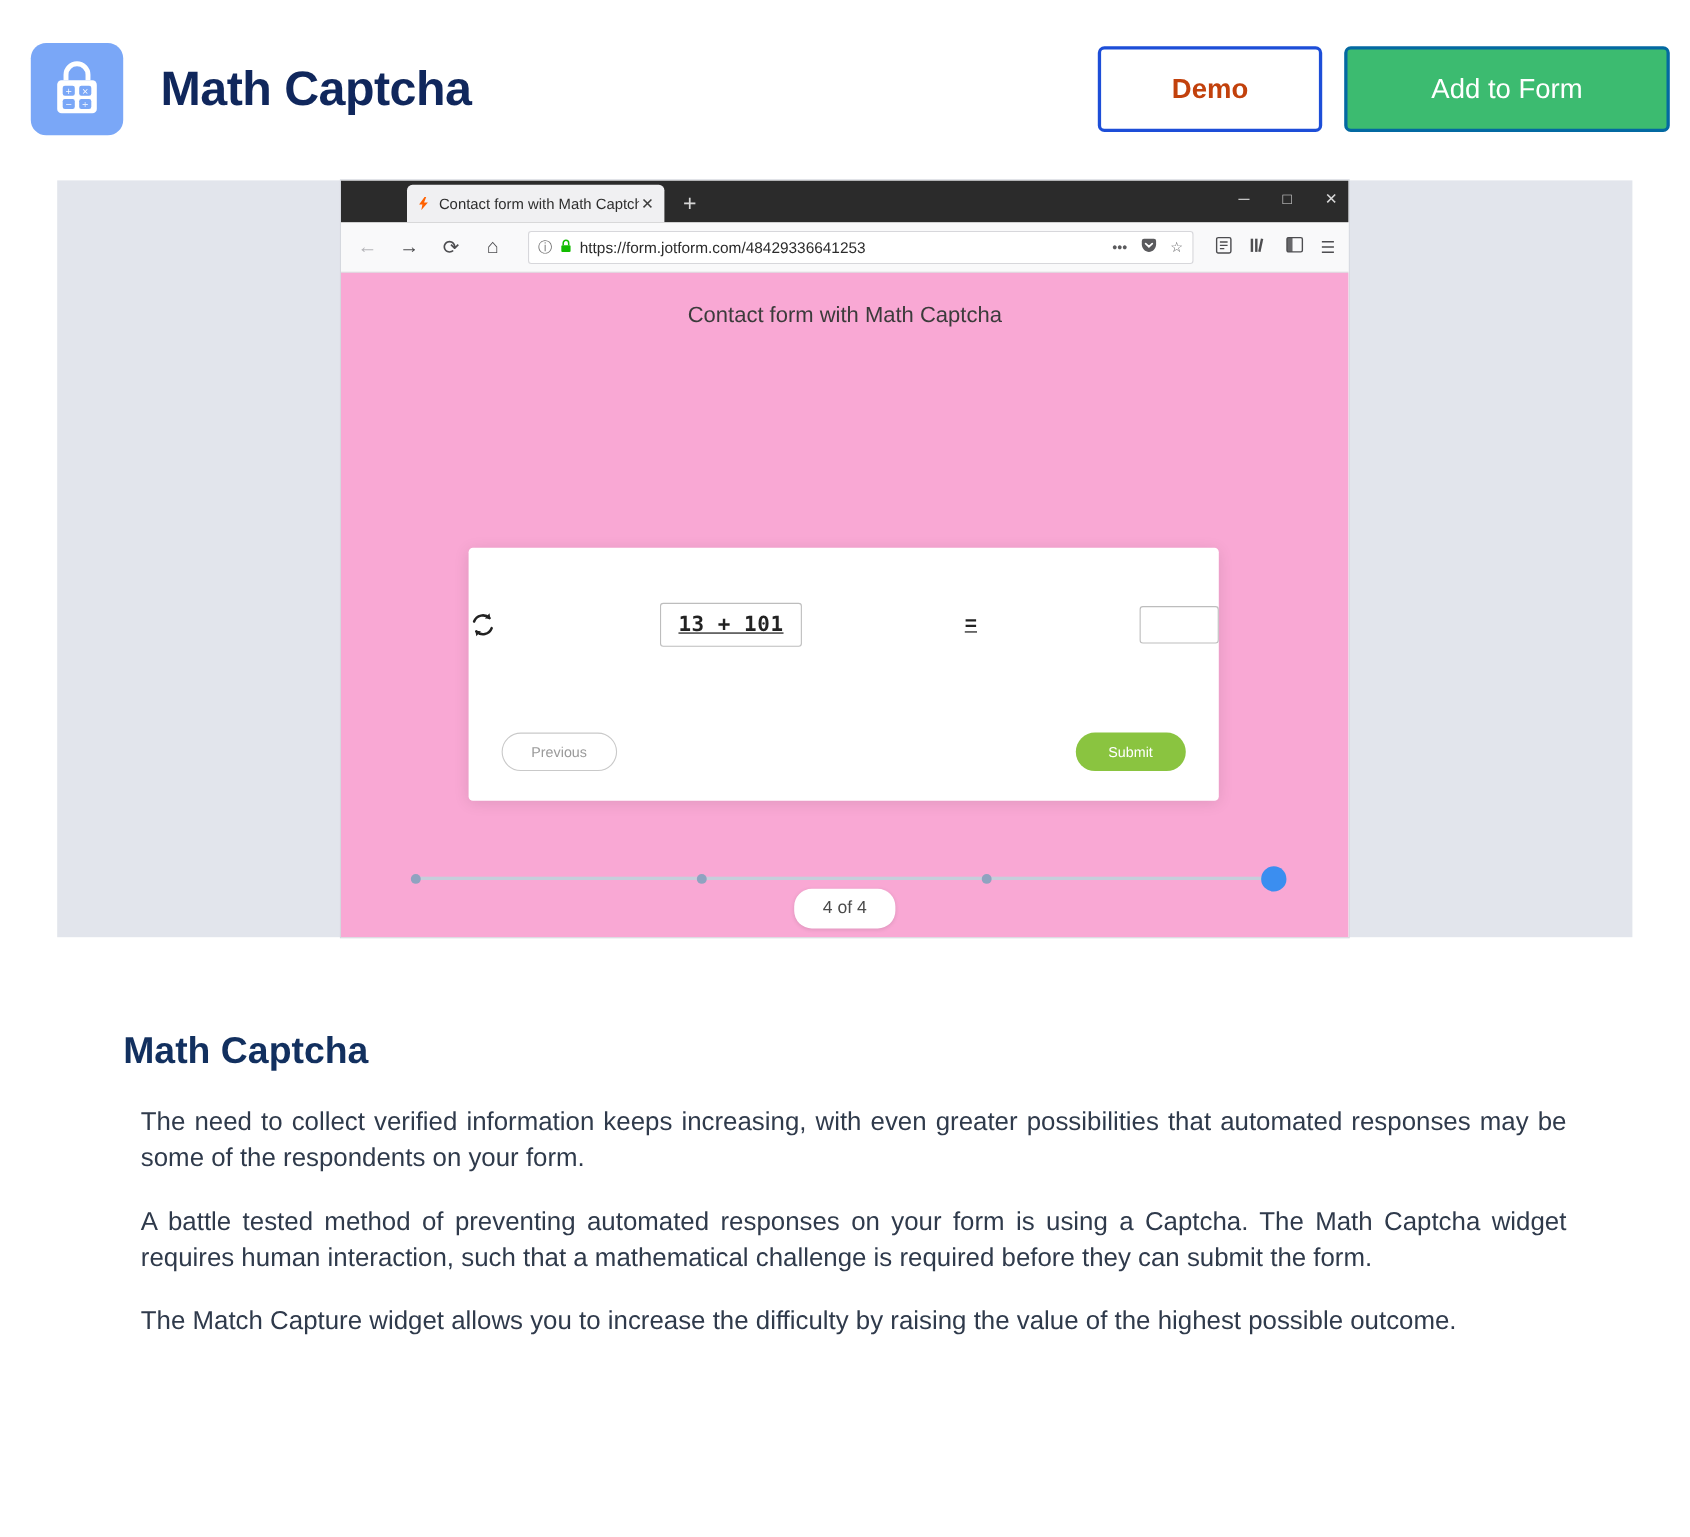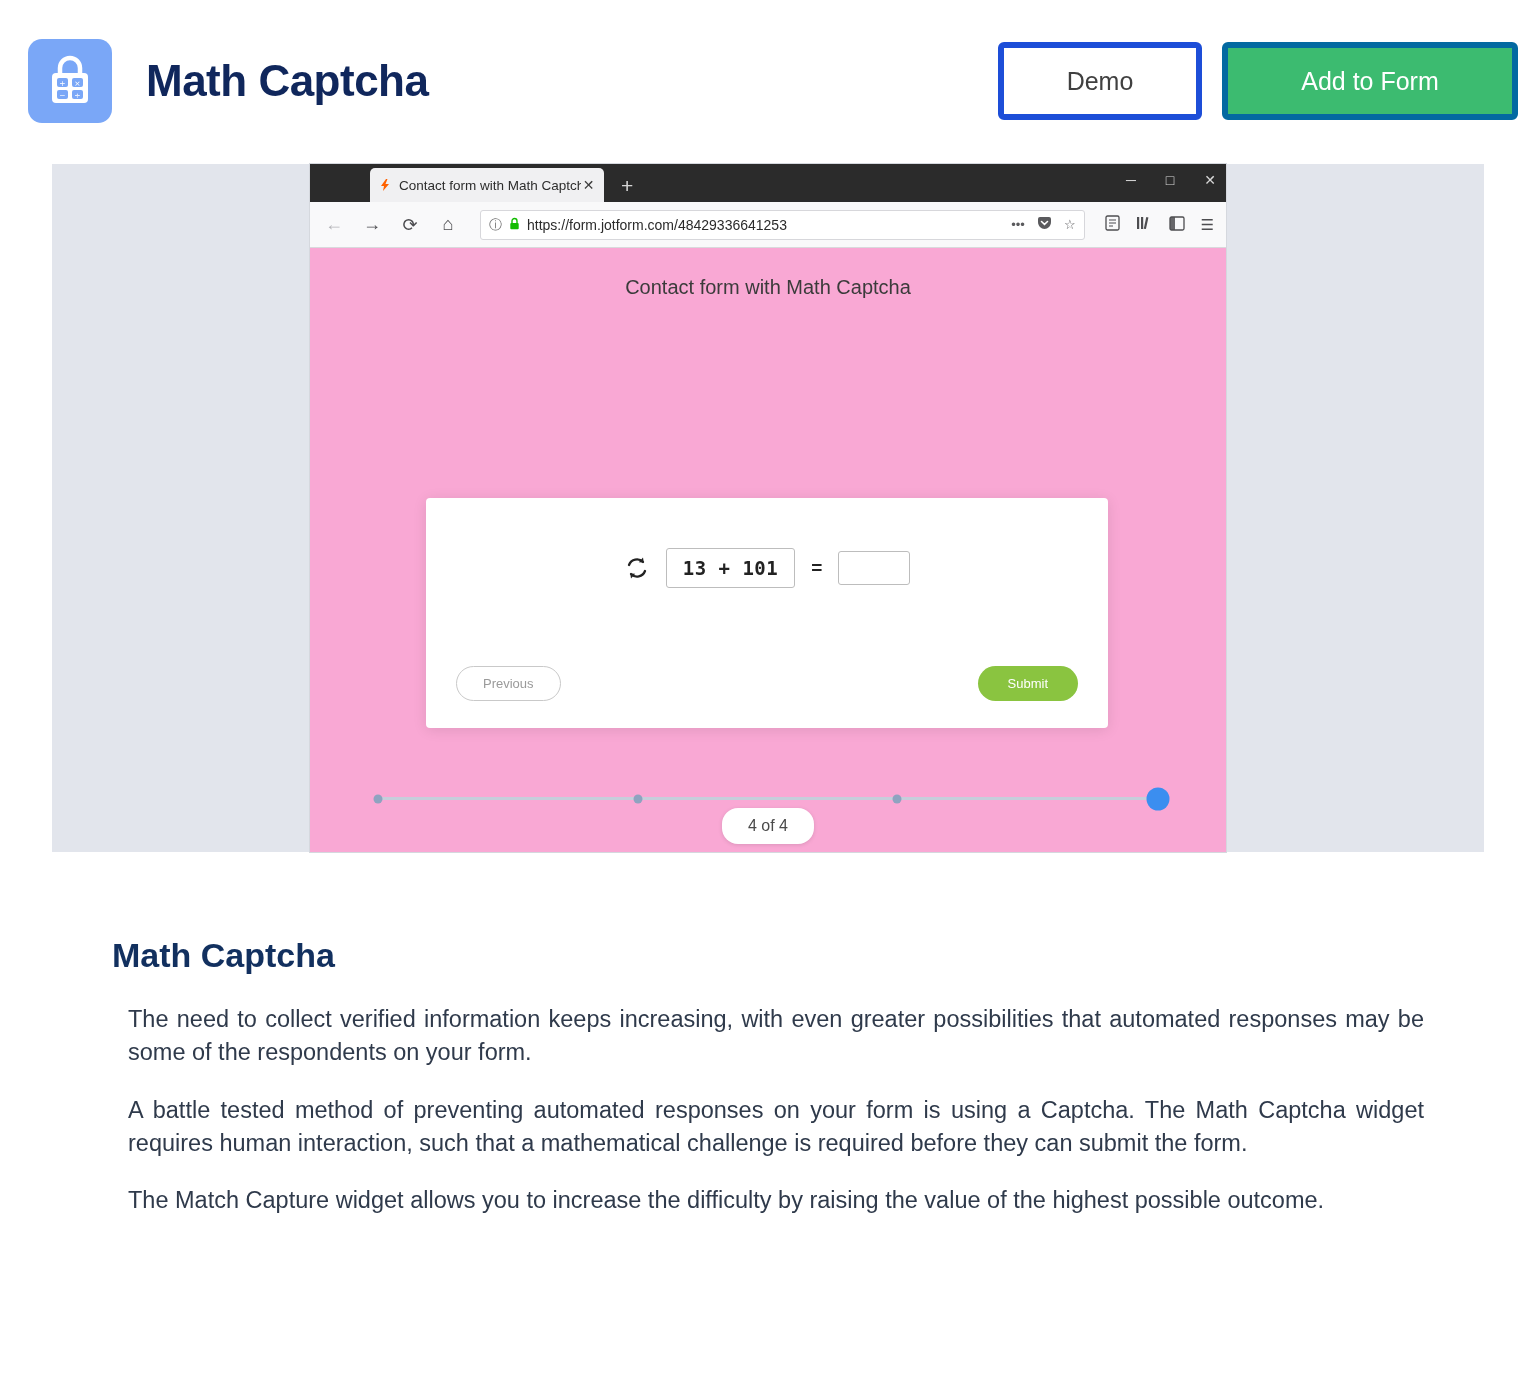--- a/index.html
+++ b/index.html
@@ -44,10 +44,11 @@
     flex: none;
   }
   .btn-demo {
-    border: 6px solid #1d4ed8;
-    color: #404040;
+    border: 3px solid #1d4ed8;
+    color: #c2410c;
     background: #ffffff;
     margin-right: 20px;
+    font-weight: bold;
   }
   .btn-add {
     background: #3cbb70;

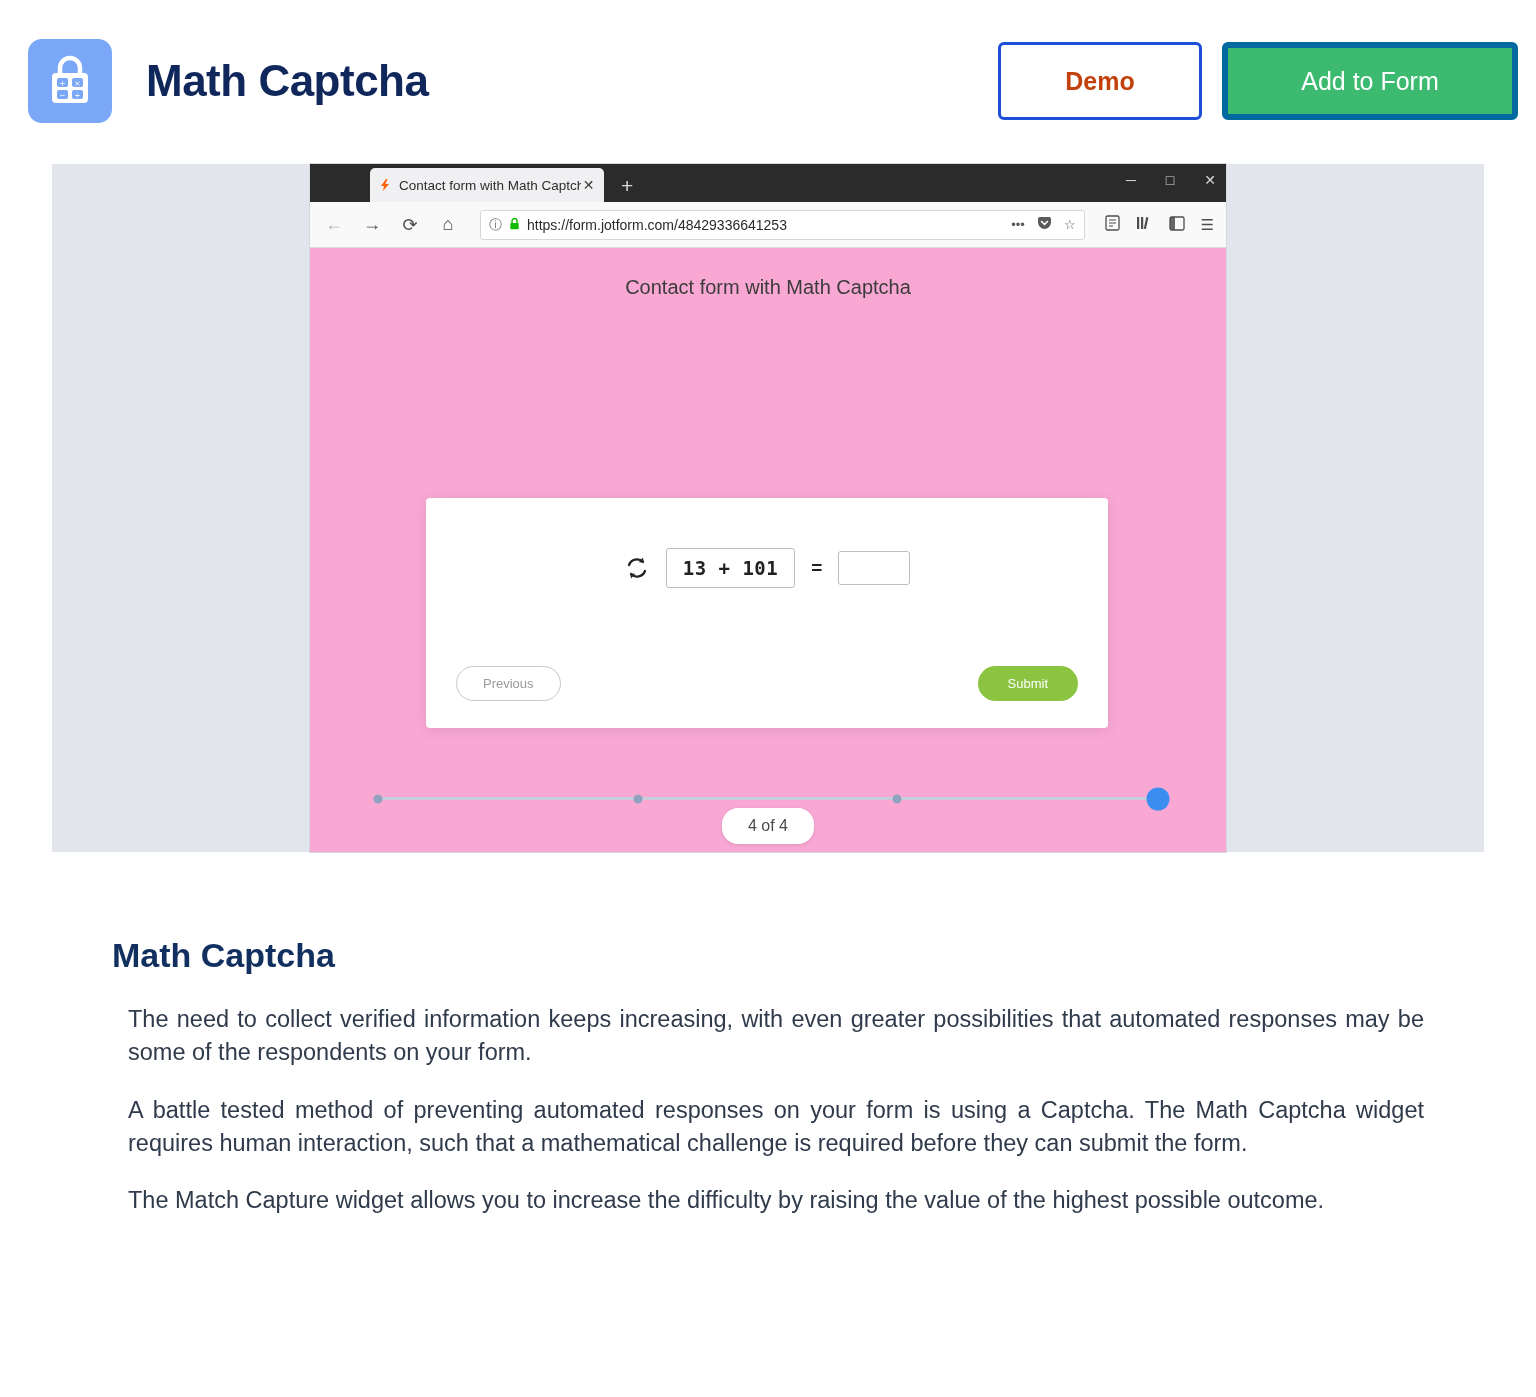--- a/index.html
+++ b/index.html
@@ -54,7 +54,7 @@
     background: #3cbb70;
     color: #ffffff;
     min-width: 296px;
-    border: 6px solid #0369a1;
+    border: 3px solid #0369a1;
   }
 
   

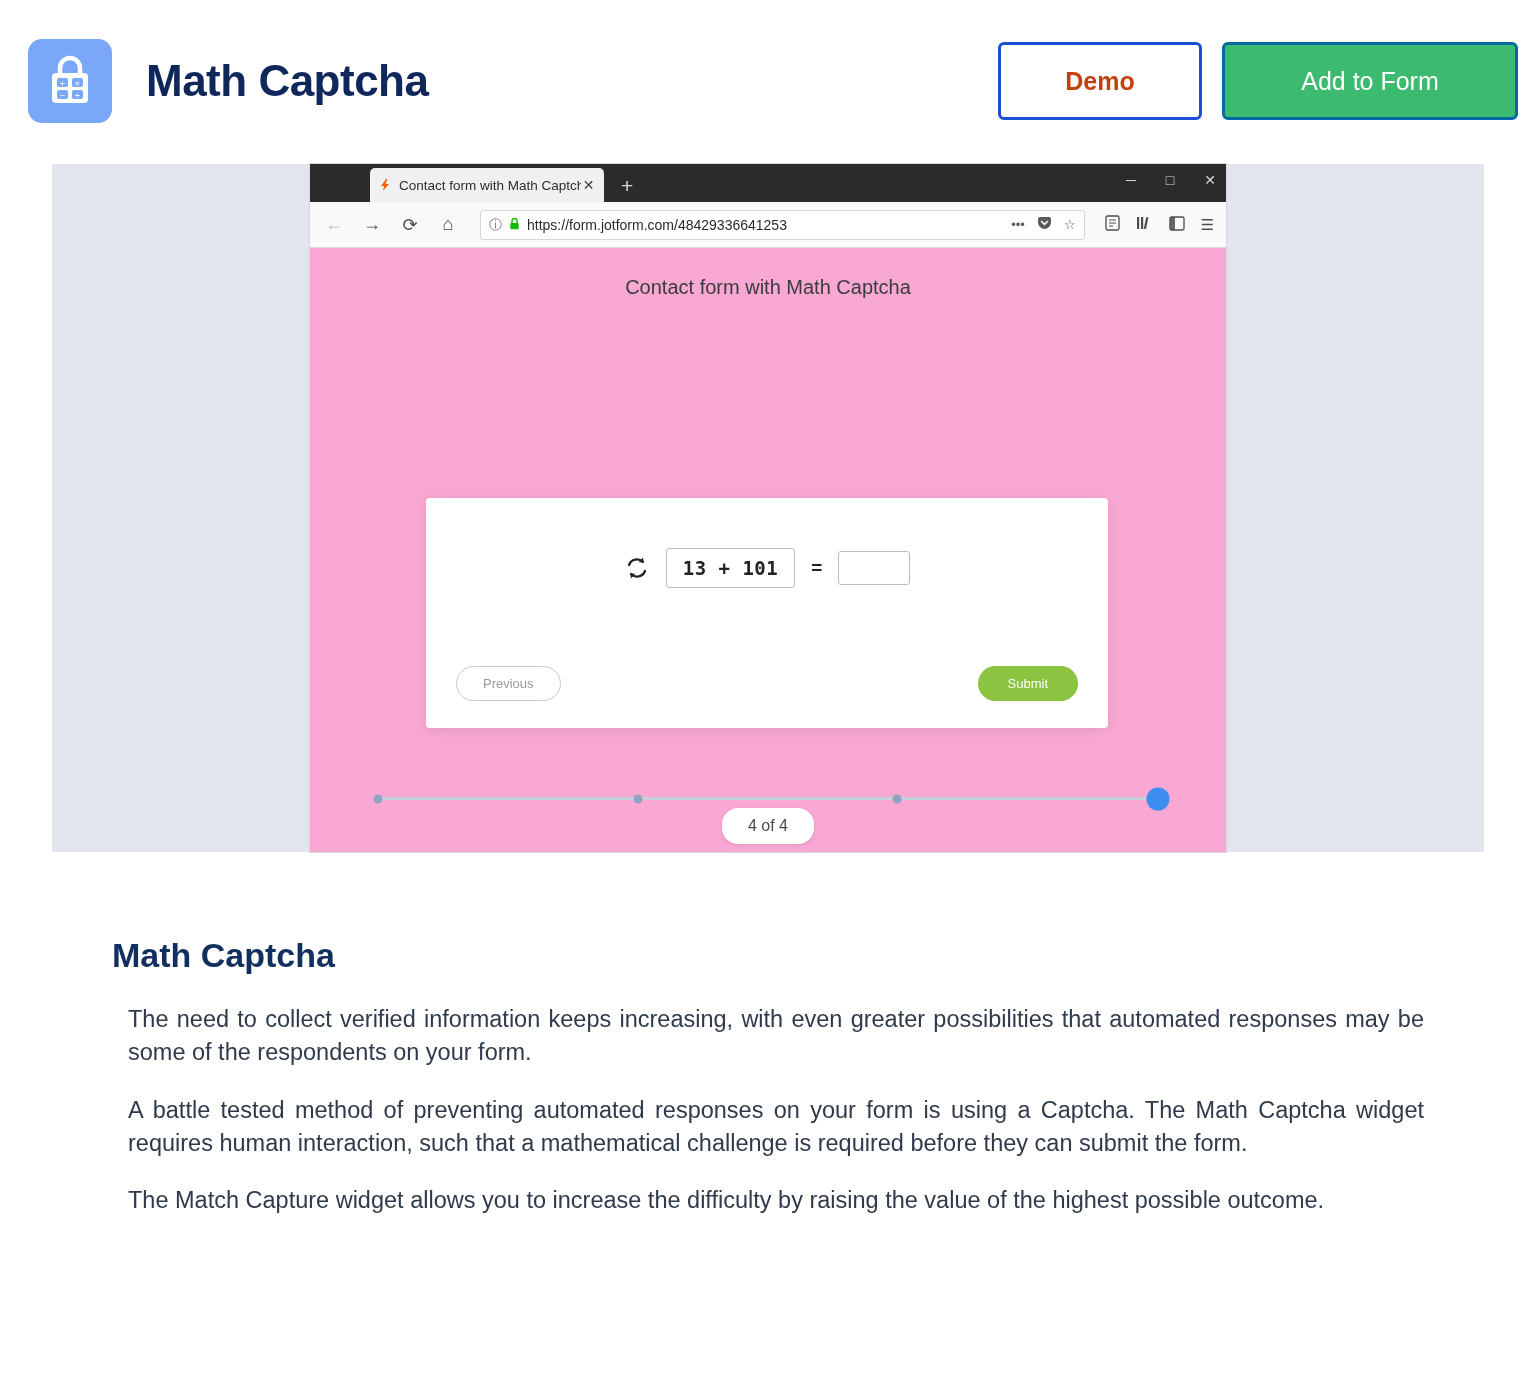--- a/index.html
+++ b/index.html
@@ -166,8 +166,9 @@
     height: 140px;
     display: flex;
     align-items: center;
-    justify-content: center;
+    justify-content: space-between;
     gap: 16px;
+    text-decoration: underline;
   }
   .refresh-icon { color: #333; font-size: 26px; display: flex; align-items: center; }
   .math-box {

